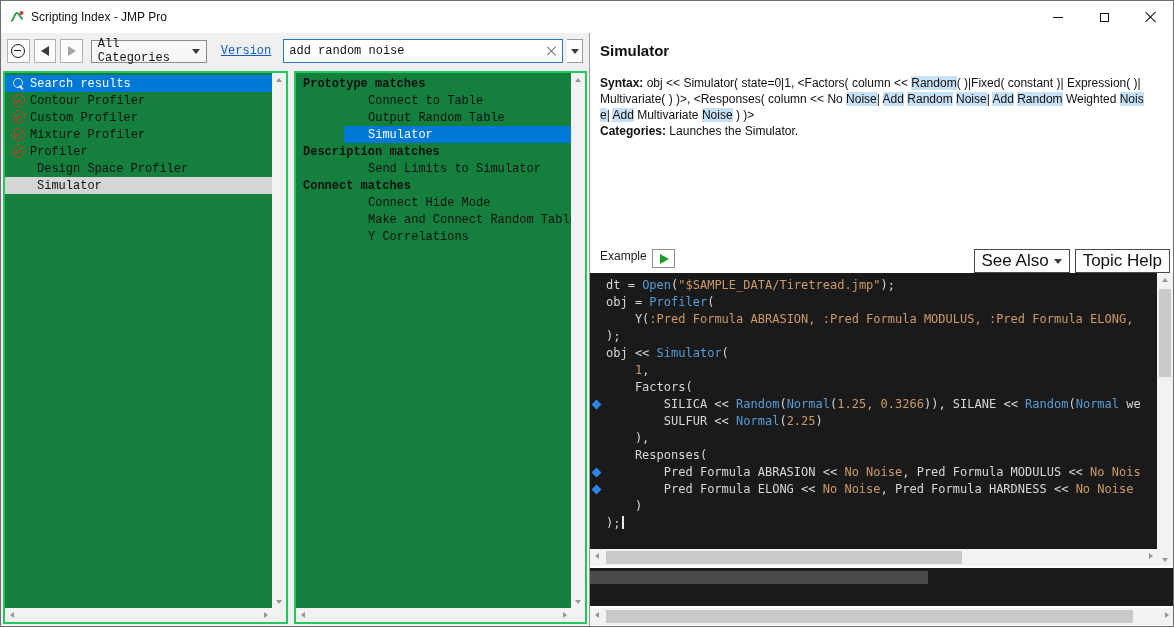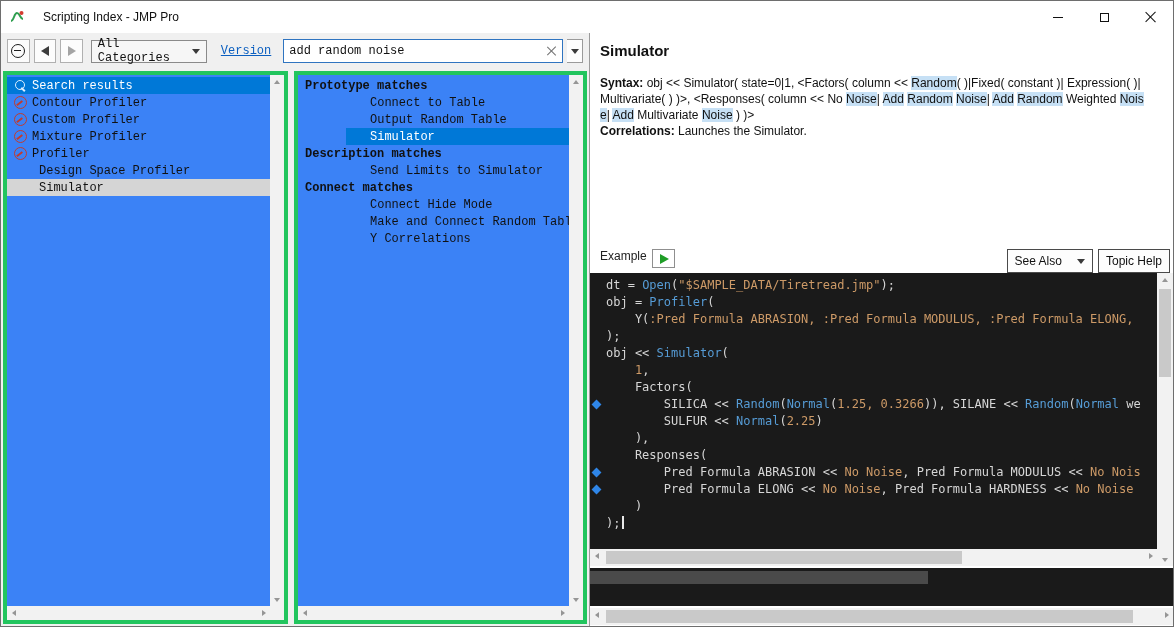--- a/index.html
+++ b/index.html
@@ -8,7 +8,7 @@
 
   
   .titlebar { height:32px; flex:none; display:flex; align-items:center; background:#ffffff; padding-left:8px; }
-  .title-text { font-size:12px; color:#111; margin-left:18px; }
+  .title-text { font-size:12px; color:#111; margin-left:6px; }
   .win-btns { margin-left:auto; display:flex; height:100%; }
   .wbtn { width:46px; height:100%; display:flex; align-items:center; justify-content:center; cursor:default; }
   .glyph-min { width:10px; height:1px; background:#111; }

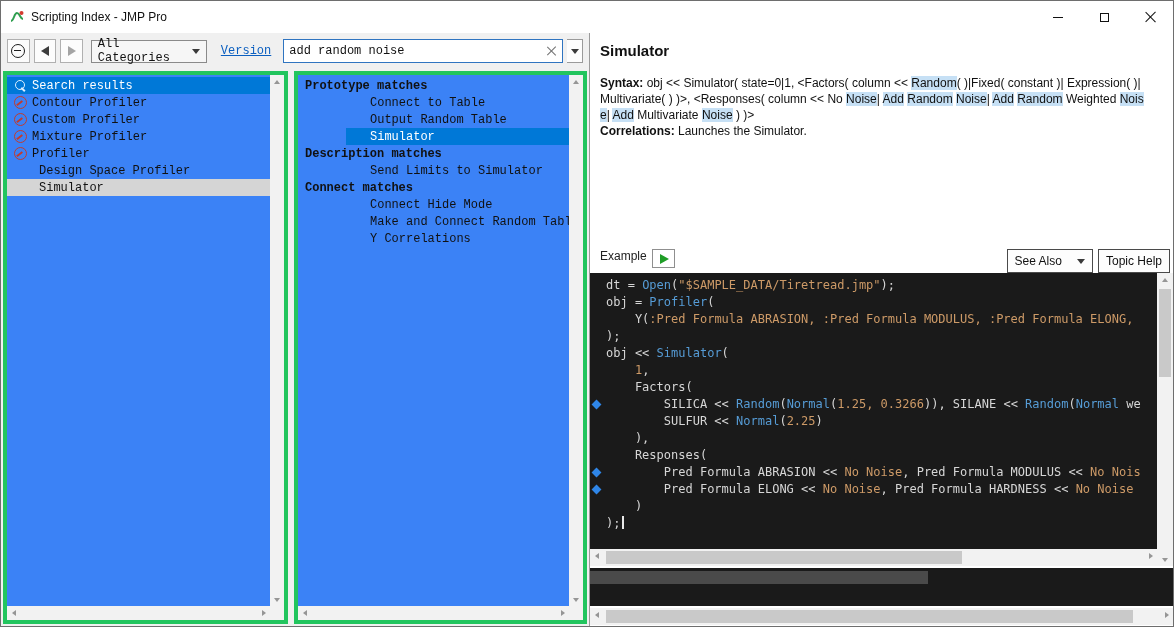--- a/index.html
+++ b/index.html
@@ -44,7 +44,7 @@
 
   
   .panel-area { flex:1; display:flex; gap:6px; padding:2px; overflow:hidden; }
-  .panel { background:#3b82f6; border:4px solid #22c55e; display:grid; grid-template-columns:1fr 14px; grid-template-rows:1fr 14px; overflow:hidden; }
+  .panel { background:#15803d; border:2px solid #22c55e; display:grid; grid-template-columns:1fr 14px; grid-template-rows:1fr 14px; overflow:hidden; }
   .panel.cat { width:285px; flex:none; }
   .panel.res { flex:1; }
   .panel-body { grid-column:1; grid-row:1; overflow:hidden; padding-top:2px; }

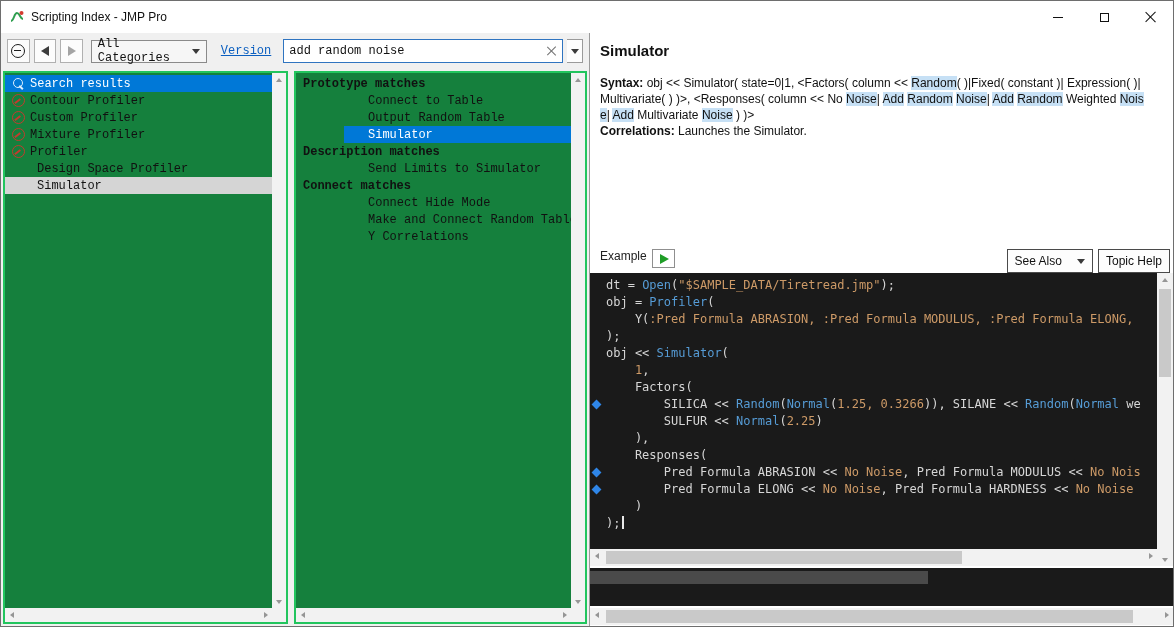--- a/index.html
+++ b/index.html
@@ -247,7 +247,7 @@
         <div class="detail-title">Simulator</div>
         <div class="syntax"><span class="b">Syntax:</span><span> obj &lt;&lt; Simulator( state=0|1, &lt;Factors( column &lt;&lt; </span><span class="hl">Random</span><span>( )|Fixed( constant )| Expression( )|</span><br><span>Multivariate( ) )&gt;, &lt;Responses( column &lt;&lt; No </span><span class="hl">Noise</span><span>| </span><span class="hl">Add</span><span> </span><span class="hl">Random</span><span> </span><span class="hl">Noise</span><span>| </span><span class="hl">Add</span><span> </span><span class="hl">Random</span><span> Weighted </span><span class="hl">Nois</span><br><span class="hl">e</span><span>| </span><span class="hl">Add</span><span> Multivariate </span><span class="hl">Noise</span><span> ) )&gt;</span></div>
         <div class="desc">
-          <span class="b">Correlations:</span><span> Launches the Simulator.</span>
+          <span class="b">Categories:</span><span> Launches the Simulator.</span>
         </div>
       </div>
 

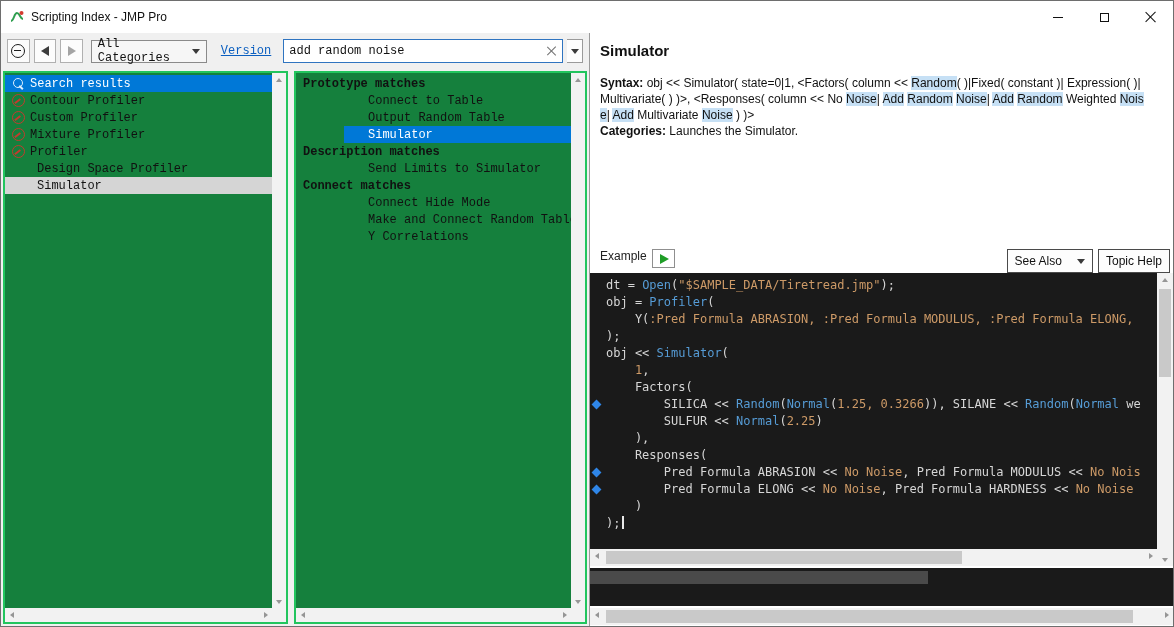--- a/index.html
+++ b/index.html
@@ -86,7 +86,7 @@
   .run-btn { width:23px; height:19px; border:1px solid #8f8f8f; background:#fff; display:flex; align-items:center; justify-content:center; }
   .play-icon { width:0; height:0; border-left:9px solid var(--run-green,#1f9d27); border-top:5.5px solid transparent; border-bottom:5.5px solid transparent; margin-left:2px; }
   .hspacer { flex:1; }
-  .hbtn { height:24px; border:1px solid #4a4a4a; background:#fdfdfd; font-size:12px; color:#111; display:flex; align-items:center; gap:15px; padding:0 7px; font-family:inherit; }
+  .hbtn { height:24px; border:1px solid #4a4a4a; background:#fdfdfd; font-size:17px; color:#111; display:flex; align-items:center; gap:5px; padding:0 7px; font-family:inherit; }
 
   
   .code-block { flex:none; display:grid; grid-template-columns:1fr 16px; grid-template-rows:276px 17px; }

